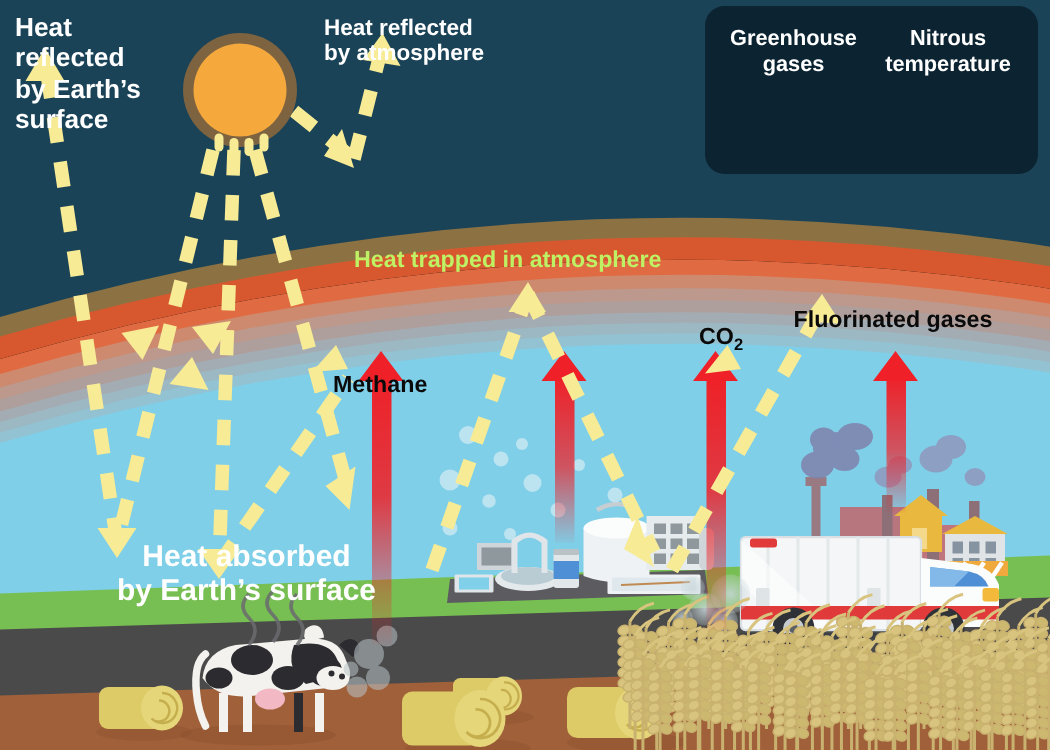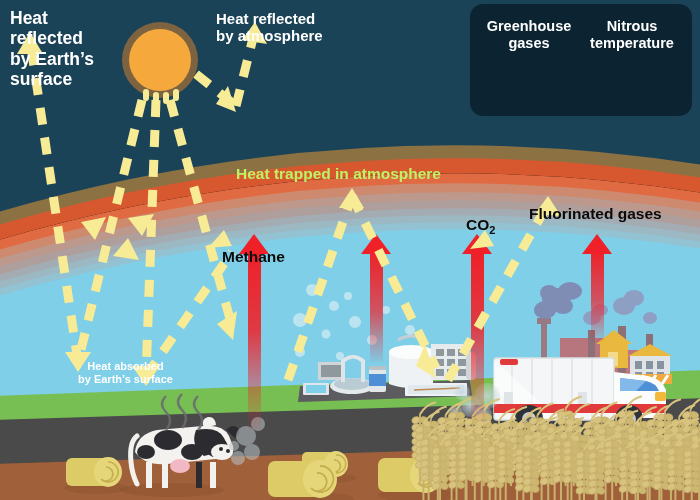--- a/index.html
+++ b/index.html
@@ -17,7 +17,7 @@
   #t-heat-reflected-earth{left:10px;top:8px;font-size:17.5px;color:#fff;}
   #t-heat-reflected-atm{left:216px;top:10px;font-size:15px;color:#fff;}
   #t-heat-trapped{left:236px;top:165px;font-size:15.5px;color:#bef264;}
-  #t-heat-absorbed{left:78px;top:360px;font-size:11px;color:#fff;text-align:center;}
+  #t-heat-absorbed{left:78px;top:360px;font-size:20px;color:#fff;text-align:center;}
 
   .gaslbl{position:absolute;font-size:15.5px;font-weight:bold;color:#0a0a0a;}
   #g-methane{left:222px;top:216px;margin-top:32px;}

